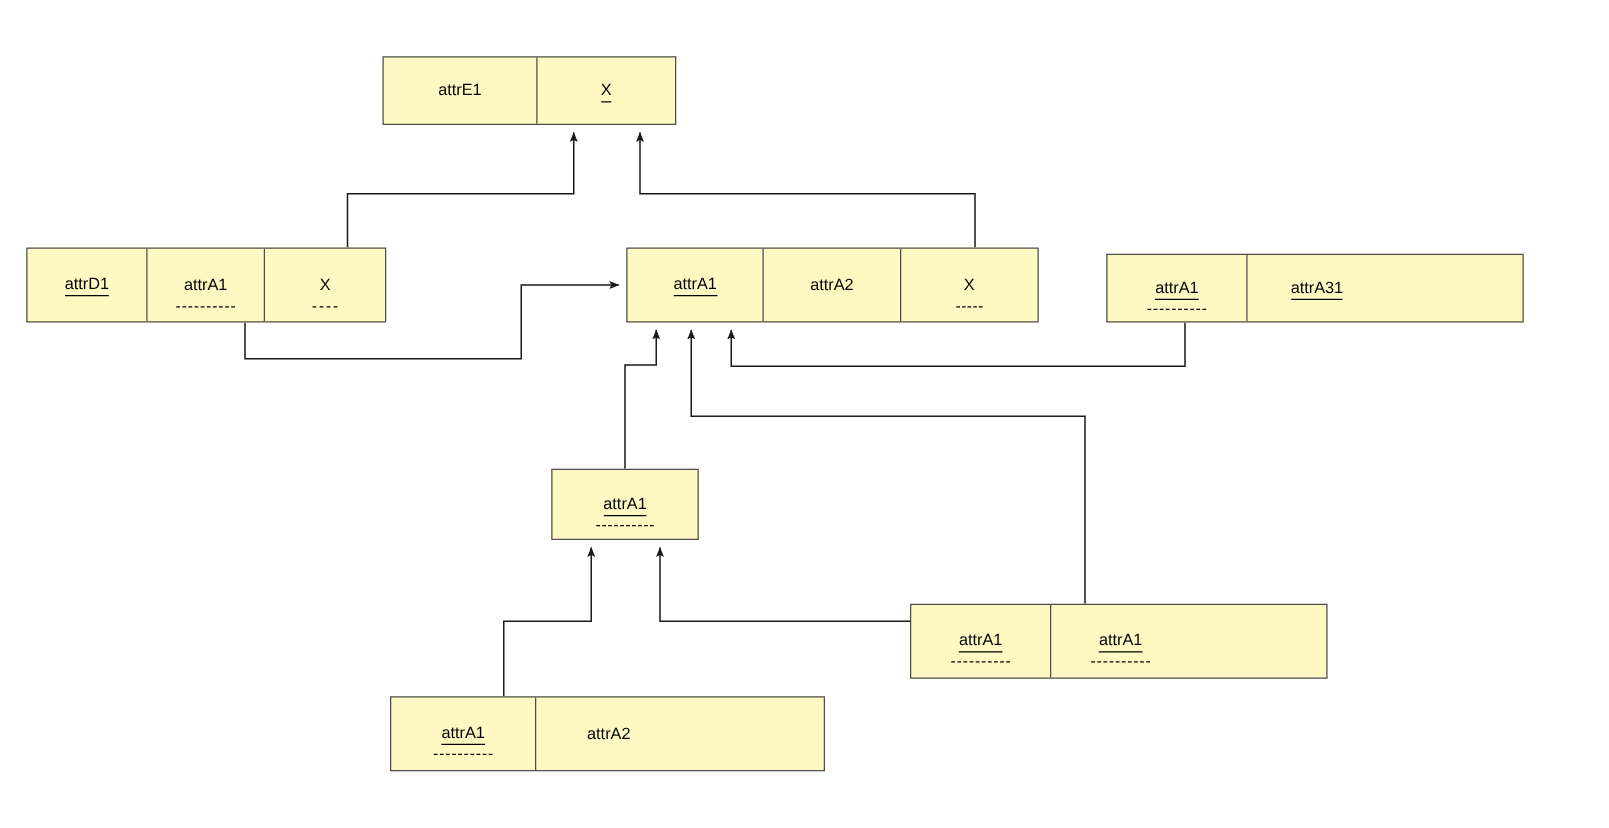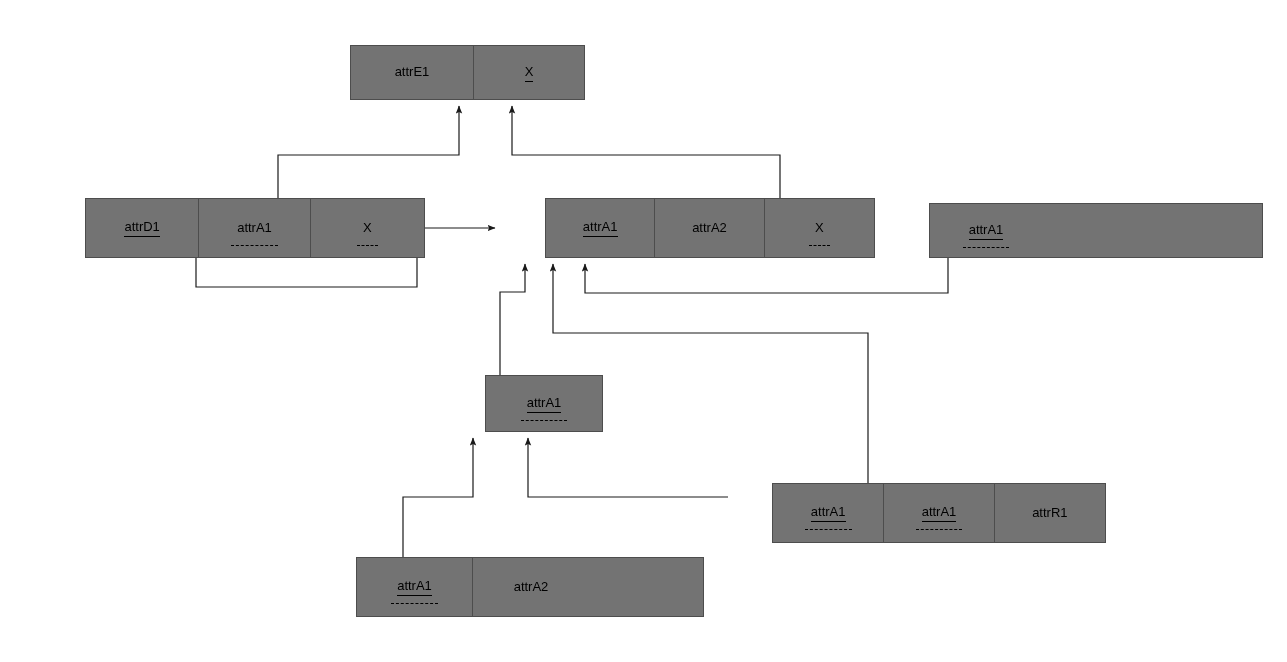--- a/index.html
+++ b/index.html
@@ -28,9 +28,8 @@
     display: flex;
     border: 1px solid #4d4d4d;
     box-sizing: border-box;
-    background: #737373;
+    background: #fef9c3;
     z-index: 2;
-    margin-left: 44px;
   }
   .entity-label {
     position: absolute;

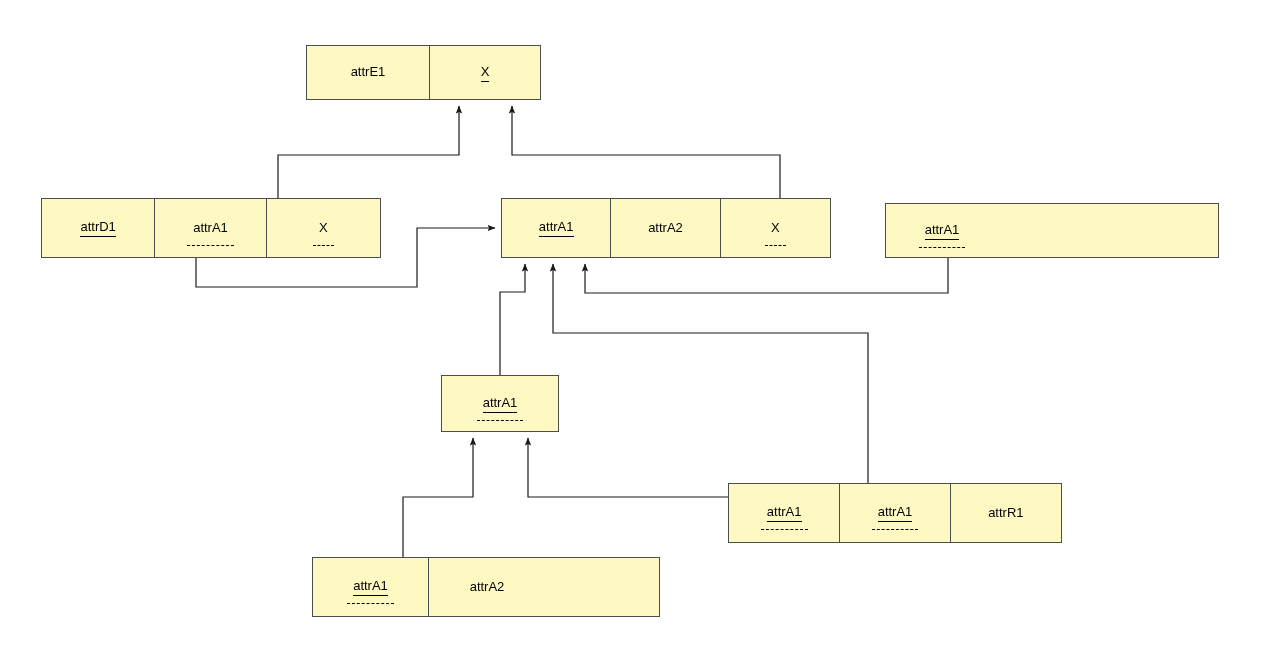--- a/index.html
+++ b/index.html
@@ -113,7 +113,7 @@
         </div>
       </div>
       <div class="entity-label" style="left: 50px; top: 181px;"></div>
-      <div class="entity" style="left: 41px; top: 198px; width: 340px; height: 60px; border-color: rgb(77, 77, 77); justify-content: space-between;">
+      <div class="entity" style="left: 21px; top: 198px; width: 288px; height: 60px; border-color: rgb(77, 77, 77); justify-content: space-between;">
         <div class="cell pk" style="width: 114px; border-right-color: rgb(77, 77, 77);">
           <span class="cell-inner">attrD1</span>
         </div>

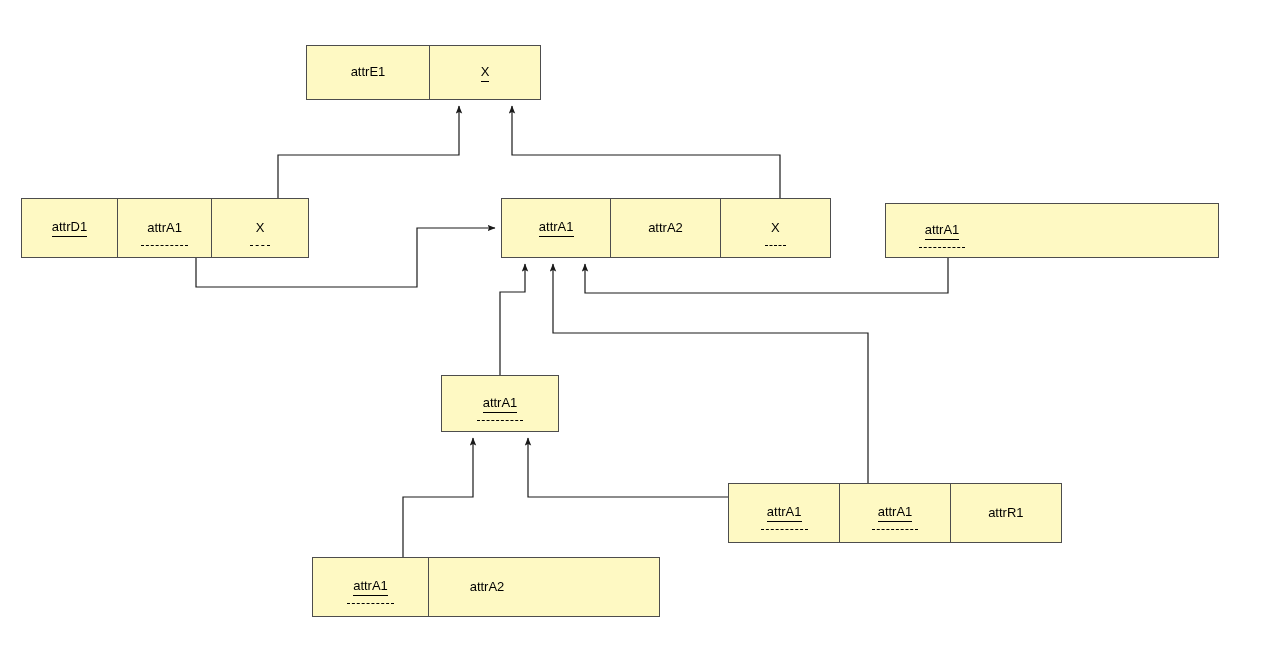--- a/index.html
+++ b/index.html
@@ -141,6 +141,9 @@
         <div class="cell pkfk" style="width: 112px; border-right-color: rgb(77, 77, 77);">
           <span class="cell-inner">attrA1</span>
         </div>
+        <div class="cell pk" style="width: 111px; border-right-color: rgb(77, 77, 77);">
+          <span class="cell-inner">attrA31</span>
+        </div>
       </div>
       <div class="entity-label" style="left: 452px; top: 358px;"></div>
       <div class="entity" style="left: 441px; top: 375px; width: 118px; height: 57px; border-color: rgb(77, 77, 77);">

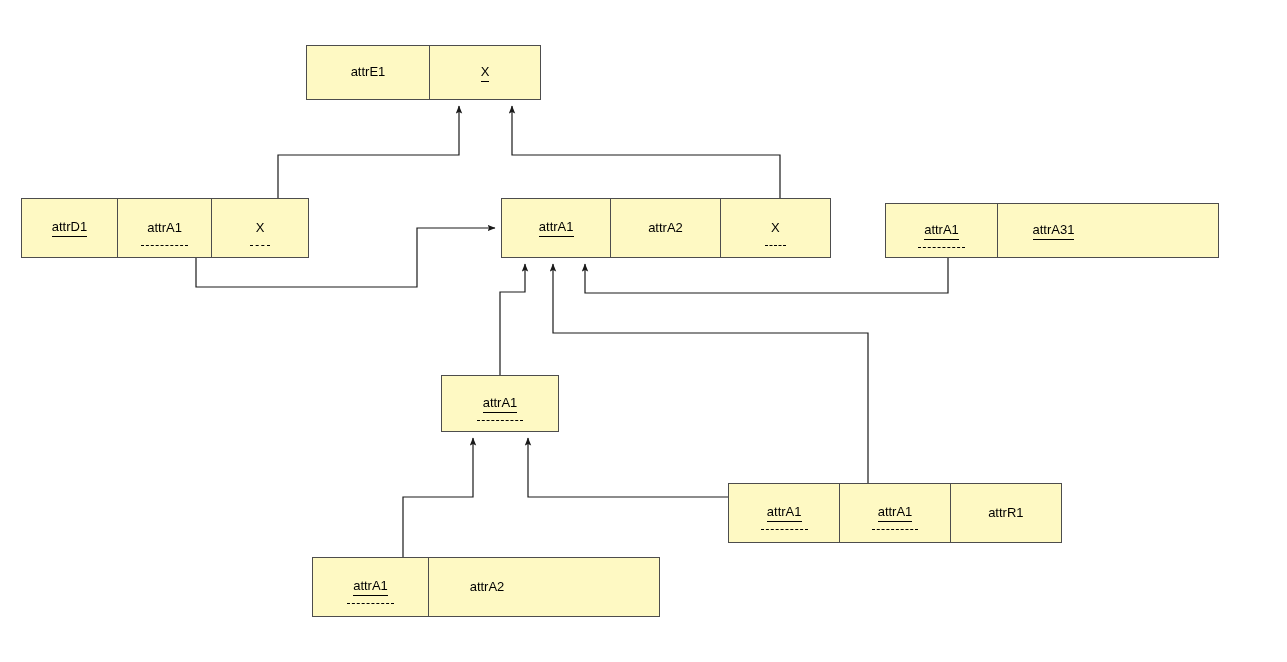--- a/index.html
+++ b/index.html
@@ -159,9 +159,6 @@
         <div class="cell pkfk" style="width: 111px; border-right-color: rgb(77, 77, 77);">
           <span class="cell-inner">attrA1</span>
         </div>
-        <div class="cell " style="width: 111px; border-right-color: rgb(77, 77, 77);">
-          <span class="cell-inner">attrR1</span>
-        </div>
       </div>
       <div class="entity-label" style="left: 337px; top: 540px;"></div>
       <div class="entity" style="left: 312px; top: 557px; width: 348px; height: 60px; border-color: rgb(77, 77, 77);">

